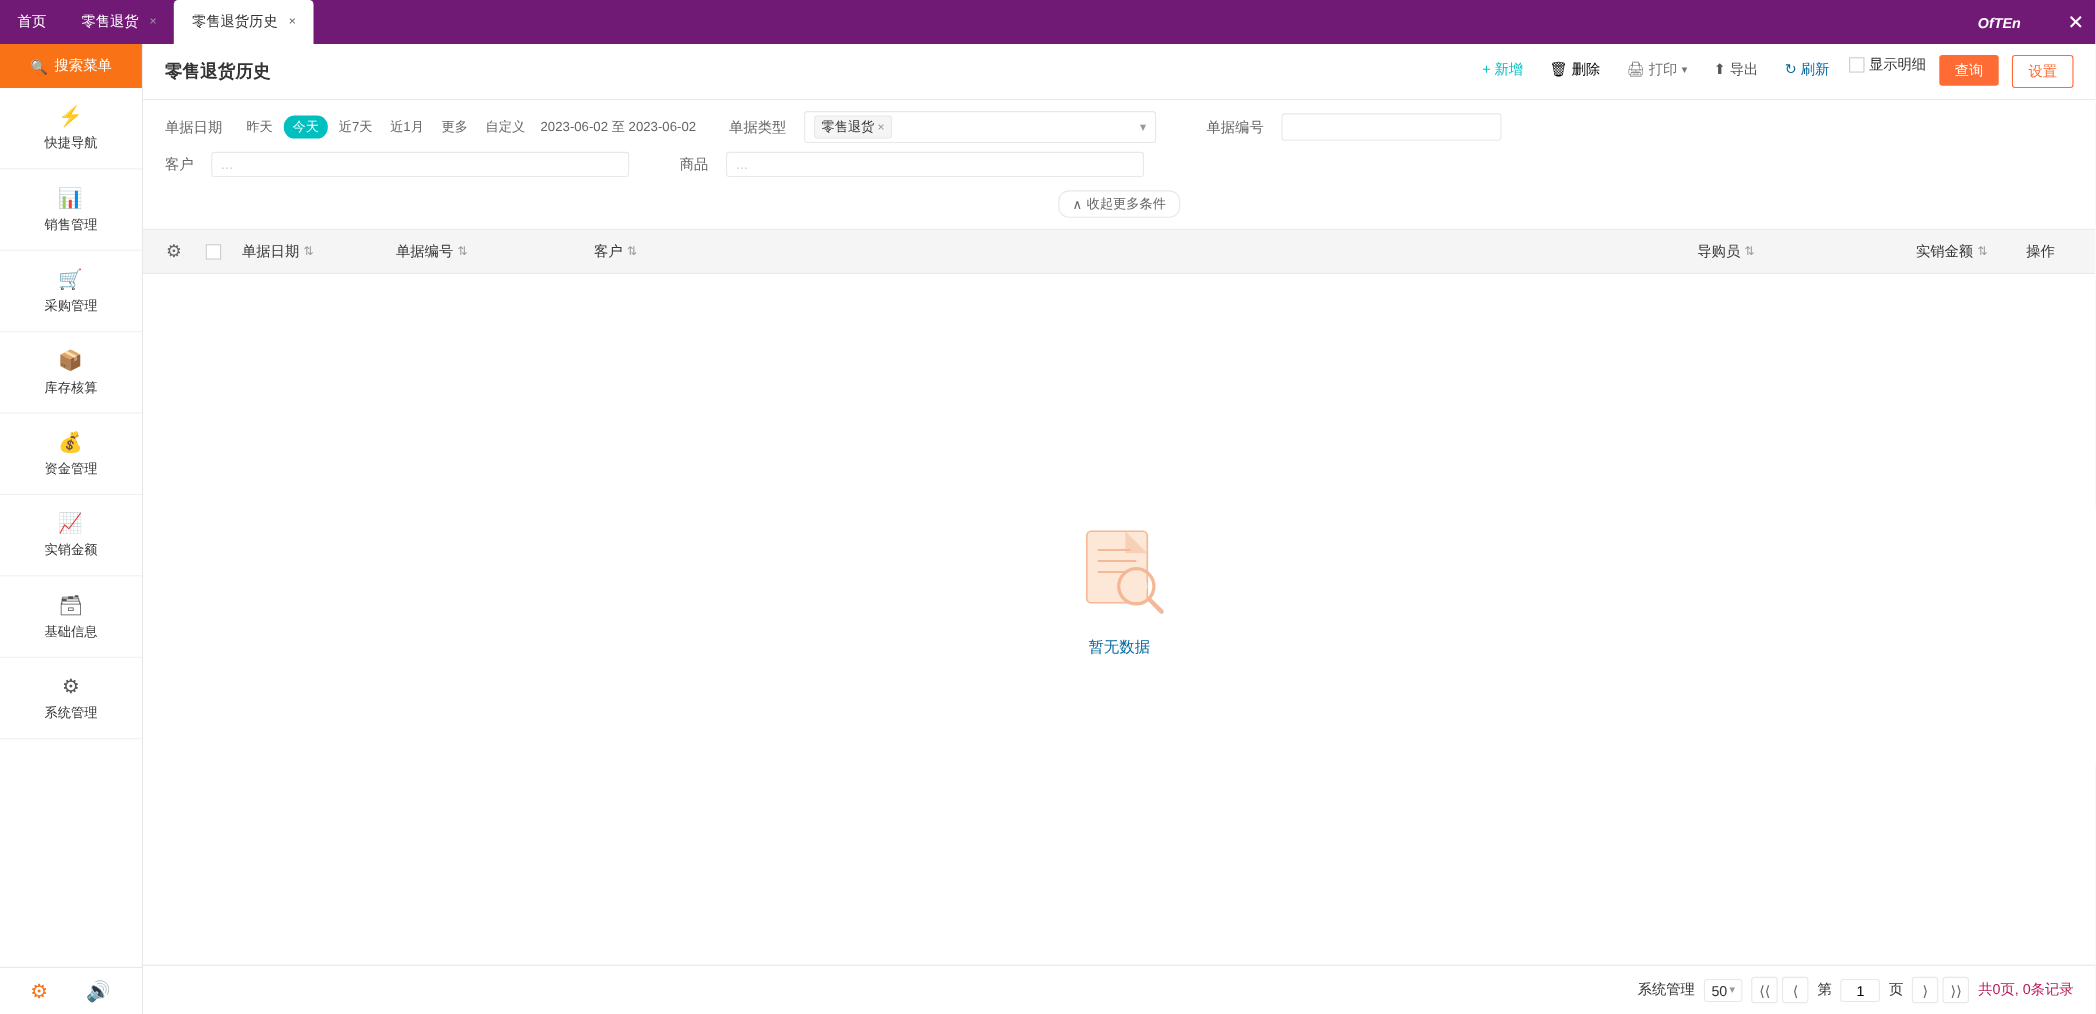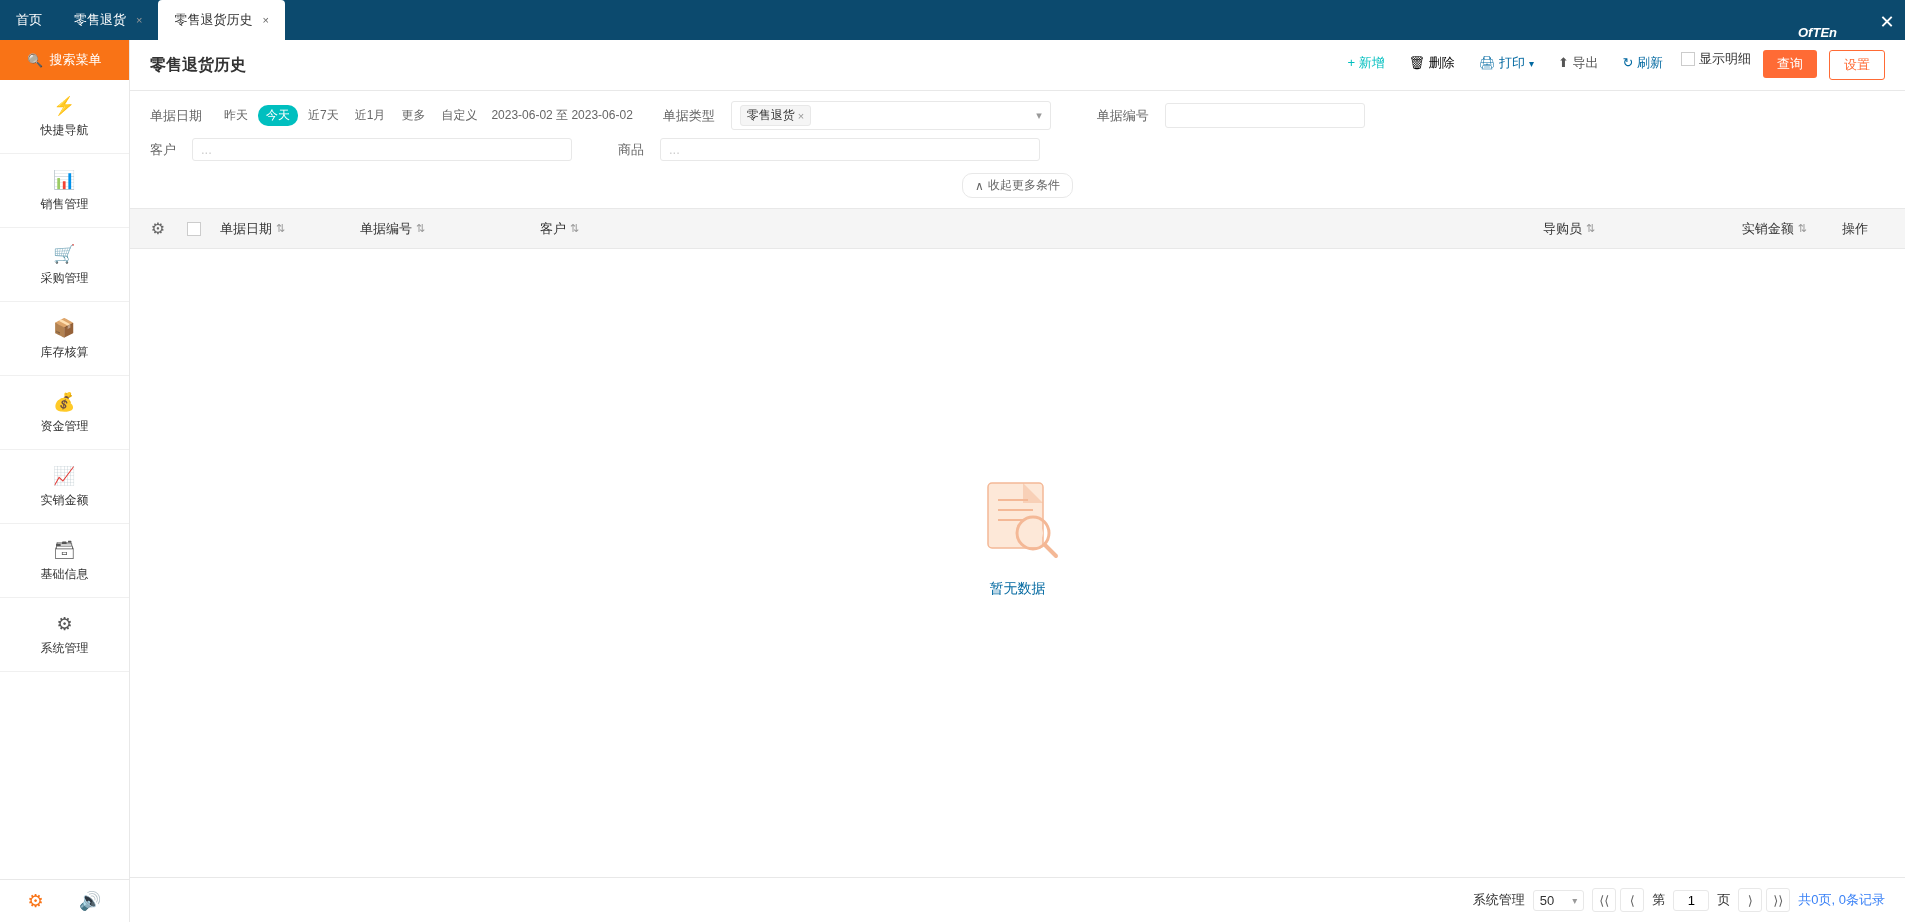--- a/index.html
+++ b/index.html
@@ -7,10 +7,10 @@
 
     
     .top-bar {
-      background: #0c4a6e;
+      background: #701a75;
       height: 40px;
       display: flex;
-      align-items: flex-end;
+      align-items: center;
       padding: 0 0 0 0;
       flex-shrink: 0;
     }

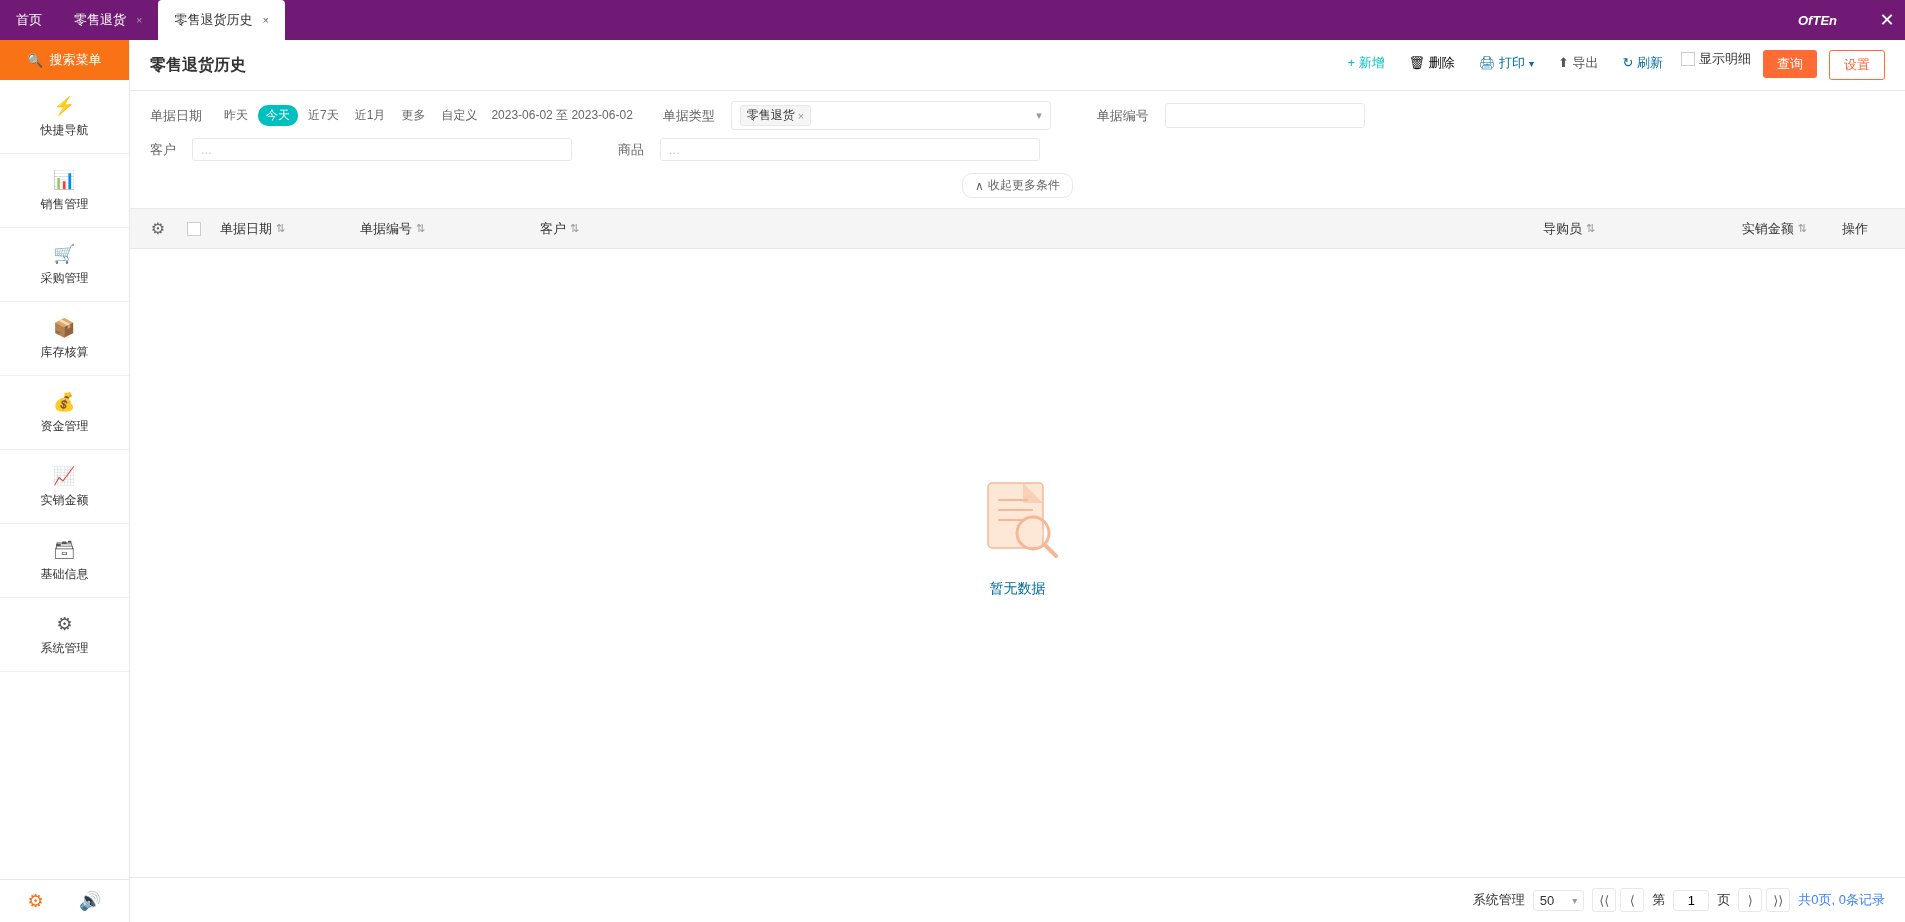--- a/index.html
+++ b/index.html
@@ -163,7 +163,7 @@
     }
     .btn-add { color: #00bfbf; }
     .btn-delete { color: #000000; }
-    .btn-print { color: #0369a1; }
+    .btn-print { color: #737373; }
     .btn-export { color: #555; }
     .btn-refresh { color: #0369a1; }
     .toolbar-btn.primary {

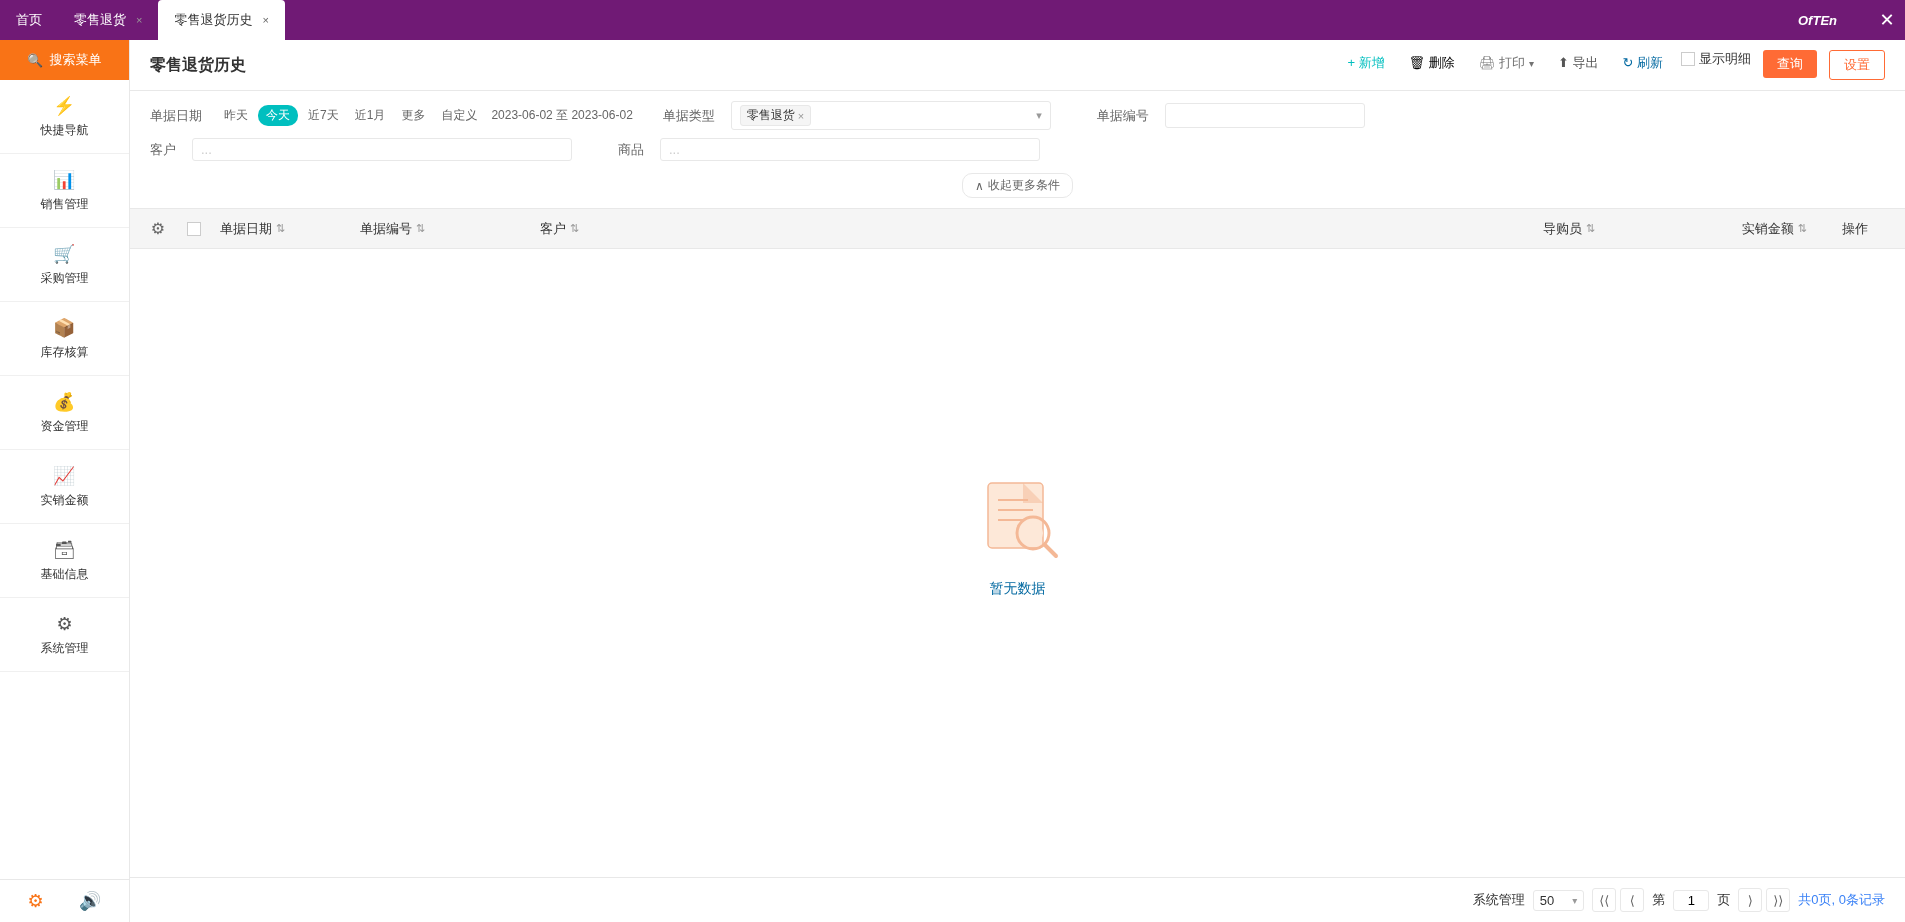--- a/index.html
+++ b/index.html
@@ -394,7 +394,7 @@
       font-size: 13px;
       display: flex;
       align-items: center;
-      gap: 18px;
+      gap: 2px;
       cursor: pointer;
     }
     .page-nav {

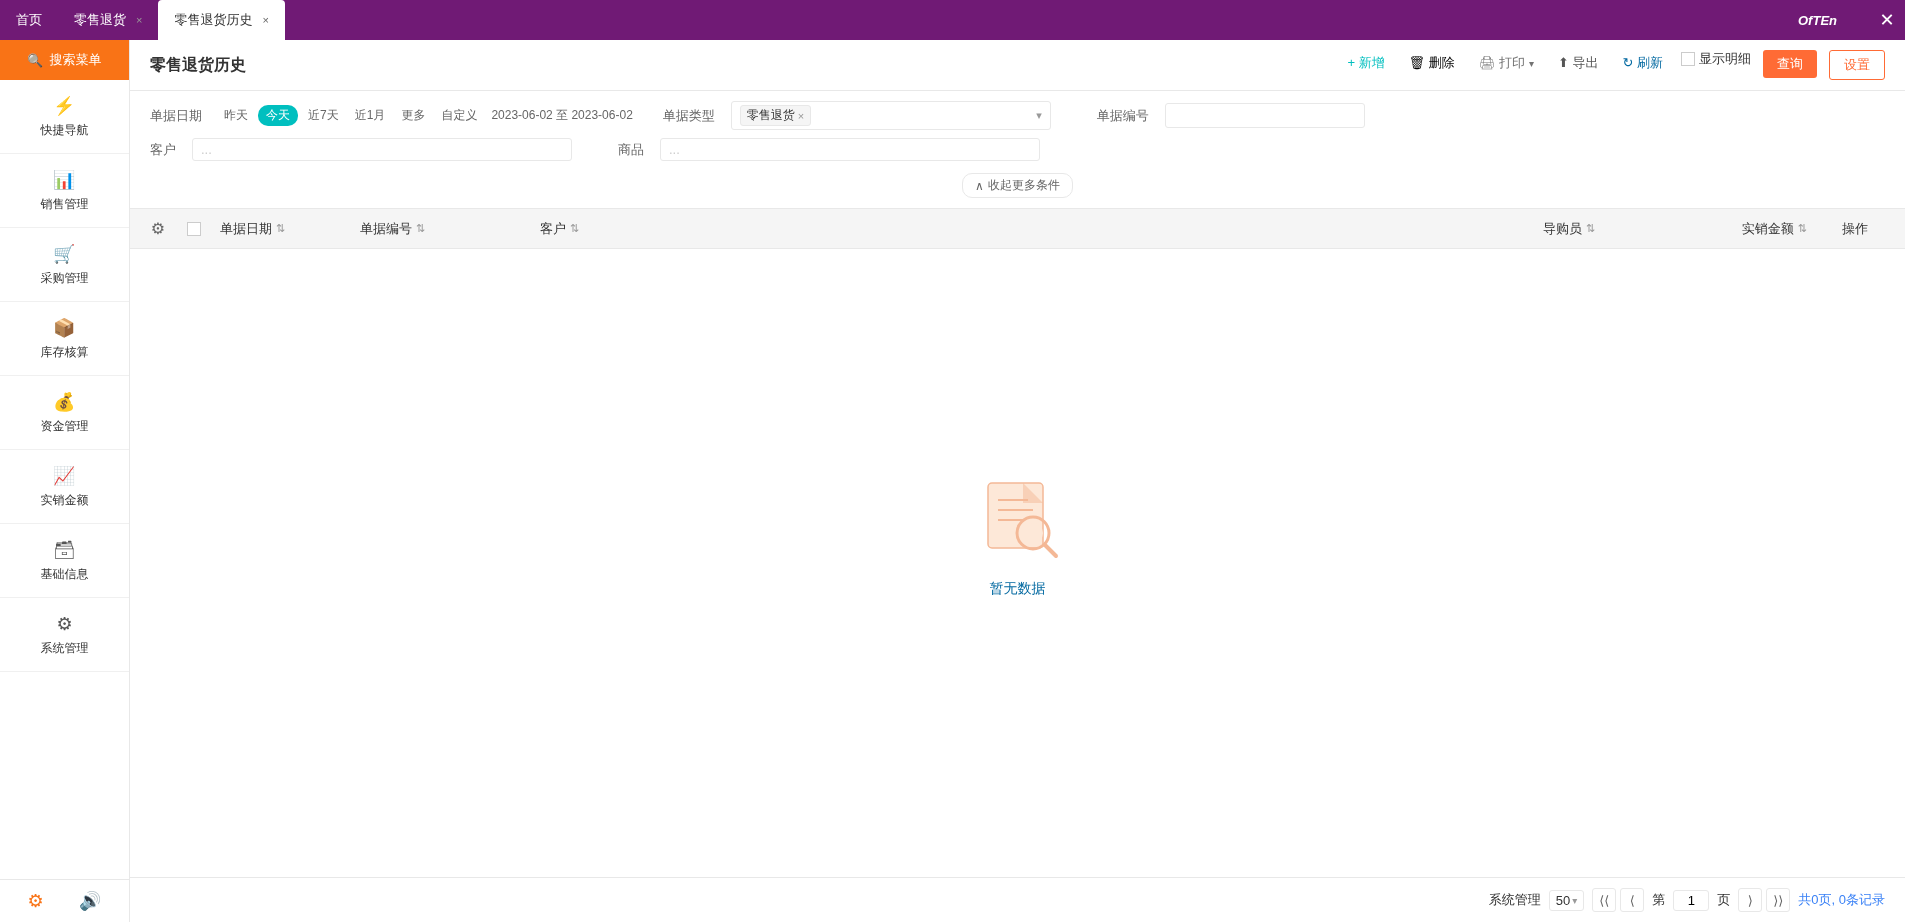--- a/index.html
+++ b/index.html
@@ -422,7 +422,7 @@
       padding: 2px;
       font-size: 13px;
     }
-    .page-info { color: #3b82f6; }
+    .page-info { color: #be185d; }
   </style>
 </head>
 <body>

